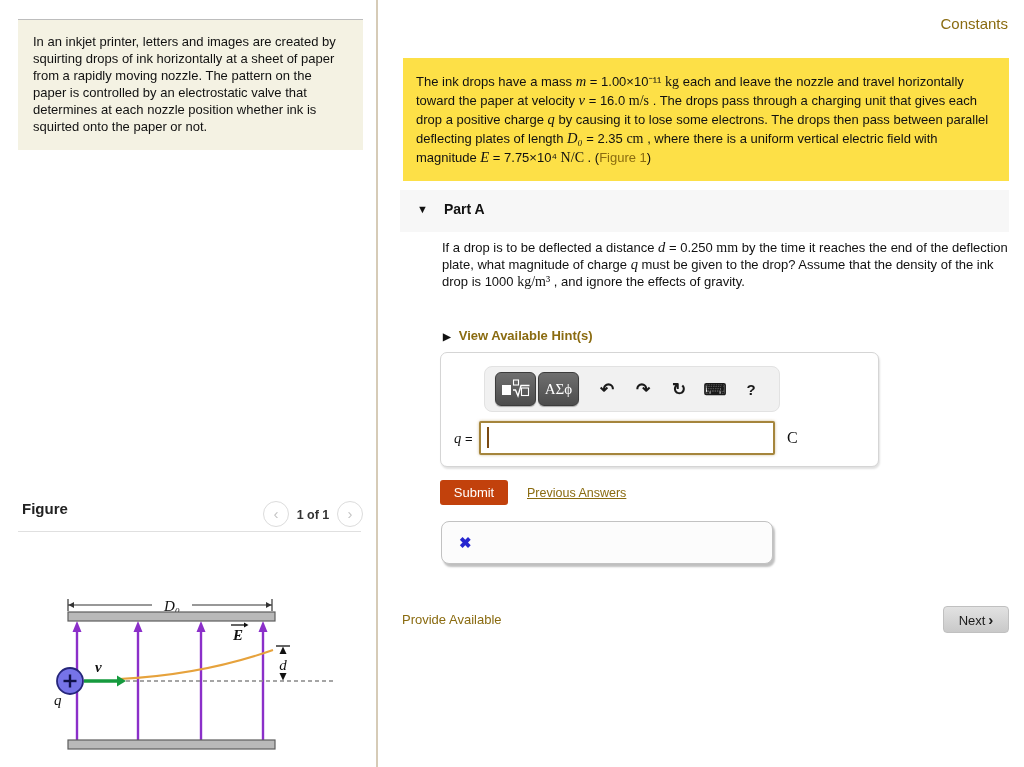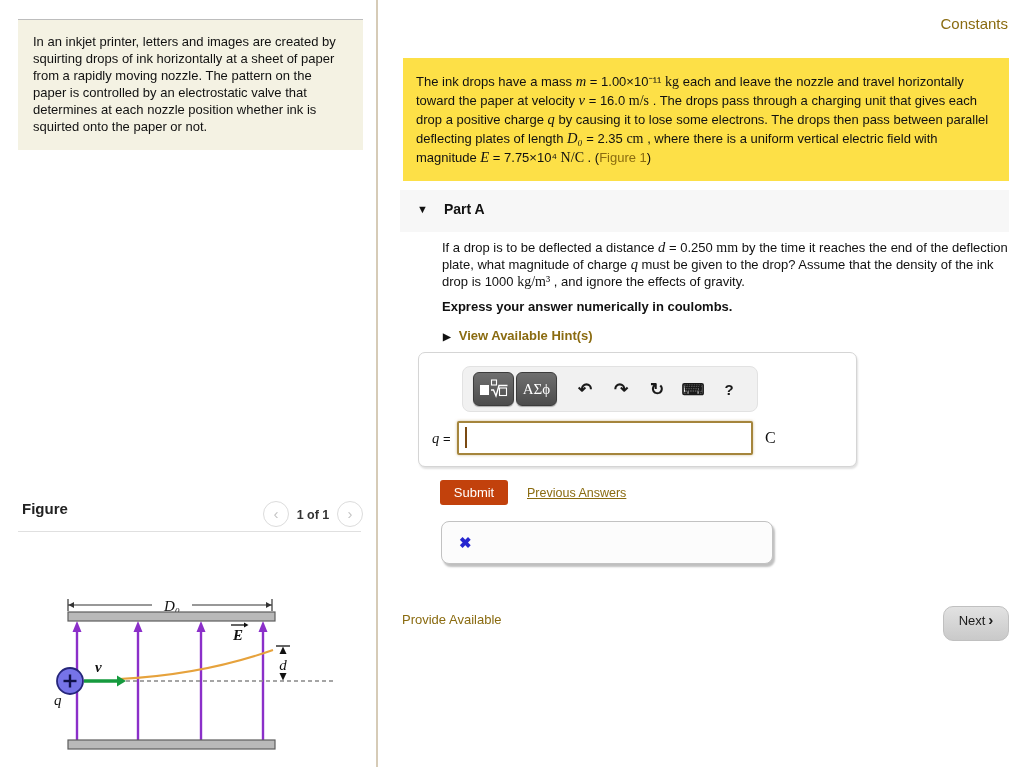--- a/index.html
+++ b/index.html
@@ -152,7 +152,6 @@
   <div id="parta-title">Part A</div>
 
   <div id="question"><span class="seg-plain">If a drop is to be deflected a distance </span><span class="seg-var">d</span><span class="seg-plain"> = 0.250 </span><span class="seg-rm">mm</span><span class="seg-plain"> by the time it reaches the end of the deflection plate, what magnitude of charge </span><span class="seg-var">q</span><span class="seg-plain"> must be given to the drop? Assume that the density of the ink drop is 1000 </span><span class="seg-rm">kg/m³</span><span class="seg-plain"> , and ignore the effects of gravity.</span></div>
-  <div id="express">Express your answer numerically in coulombs.</div>
 
   <div id="hints-row">
     <span class="tri">▶</span><span class="gold">View Available Hint(s)</span>

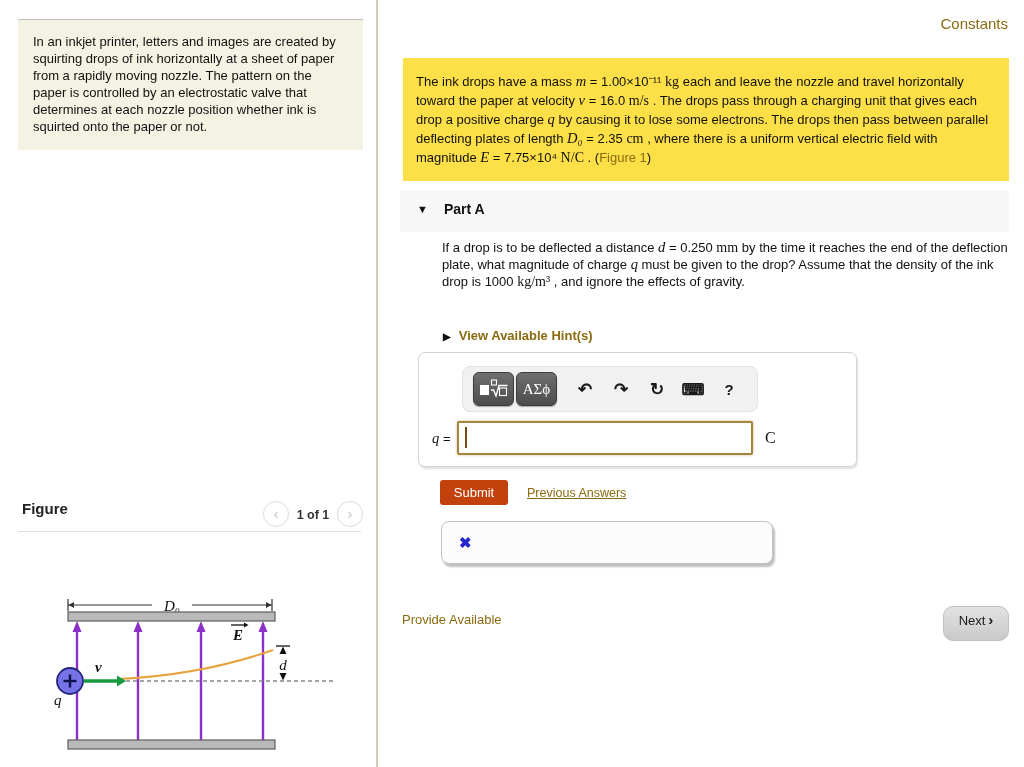--- a/index.html
+++ b/index.html
@@ -38,7 +38,7 @@
   #hints-row { position:absolute; left:443px; top:328px; font-size:13px; font-weight:bold; cursor:pointer; }
   #hints-row .tri { font-size:10px; margin-right:8px; color:#111; }
 
-  #answer-box { position:absolute; left:418px; top:352px; width:439px; height:115px; background:#fff; border:1px solid #d5d5d5; border-radius:7px; box-shadow:1px 2px 2px rgba(0,0,0,0.12); }
+  #answer-box { position:absolute; left:440px; top:352px; width:439px; height:115px; background:#fff; border:1px solid #d5d5d5; border-radius:7px; box-shadow:1px 2px 2px rgba(0,0,0,0.12); }
   #eq-toolbar { position:absolute; left:43px; top:13px; width:296px; height:46px; background:#f1f1f1; border:1px solid #e2e2e2; border-radius:8px; display:flex; align-items:center; padding:0 10px; }
   .tb-btn { width:42px; height:34px; border:1px solid #3c3c3c; border-radius:6px; background:linear-gradient(#6f6f6f,#4c4c4c); display:flex; align-items:center; justify-content:center; cursor:pointer; margin-right:2px; box-shadow:0 1px 1px rgba(0,0,0,.3); }
   .tb-btn .greek { color:#fff; font-family:"Liberation Serif", serif; font-size:15px; }

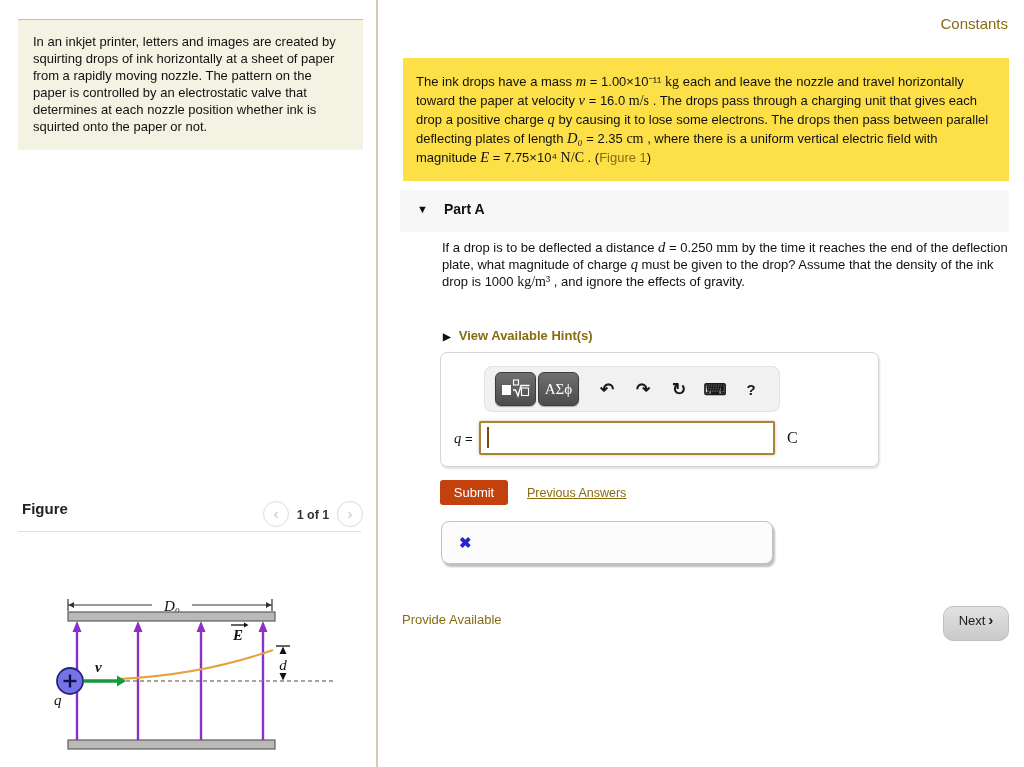--- a/index.html
+++ b/index.html
@@ -60,7 +60,7 @@
   #feedback-msg { margin-left:20px; font-size:13px; font-weight:bold; color:#111; }
 
   #provide-feedback { position:absolute; left:402px; top:612px; font-size:13px; cursor:pointer; }
-  #next-btn { position:absolute; left:943px; top:606px; width:66px; height:35px; background:linear-gradient(#e2e2e2,#c9c9c9); border-radius:10px; border:1px solid #c0c0c0; font-size:13px; color:#1a1a1a; text-align:center; line-height:25px; cursor:pointer; }
+  #next-btn { position:absolute; left:943px; top:606px; width:66px; height:27px; background:linear-gradient(#e2e2e2,#c9c9c9); border-radius:4px; border:1px solid #c0c0c0; font-size:13px; color:#1a1a1a; text-align:center; line-height:25px; cursor:pointer; }
   #next-btn .chev { font-weight:bold; font-size:15px; margin-left:3px; }
 
   

